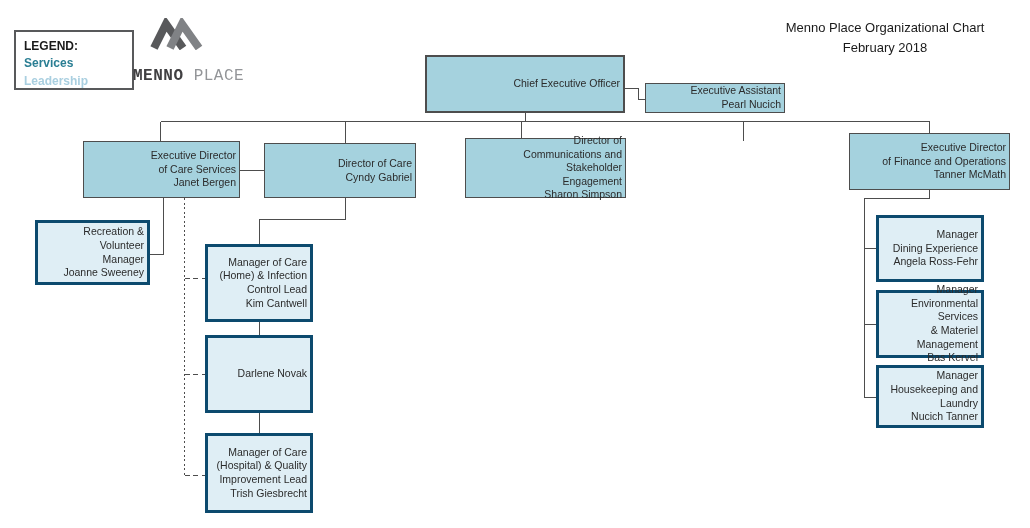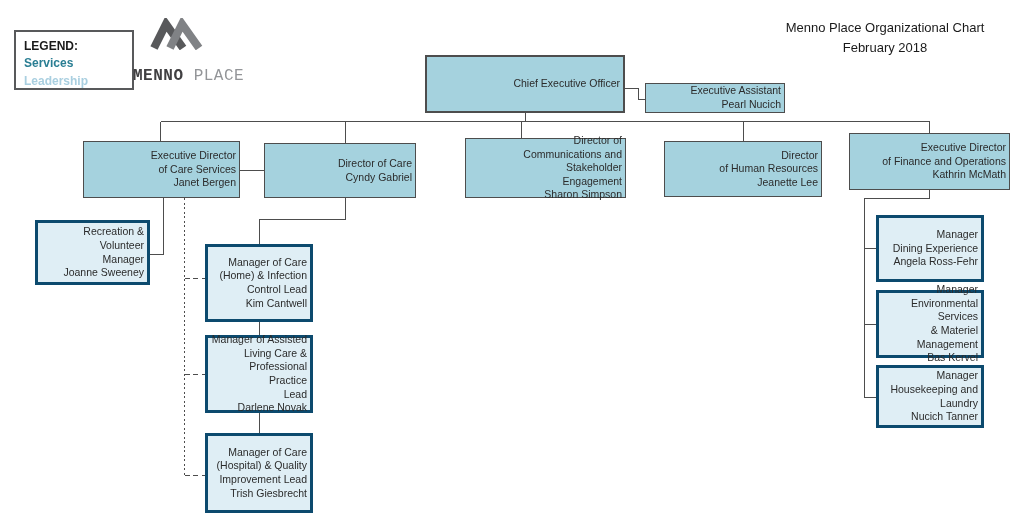--- a/index.html
+++ b/index.html
@@ -165,13 +165,6 @@
     </div>
   </div>
 
-  <div class="node exec" style="left:664px; top:141px; width:158px; height:56px;">
-    <div class="node-text">
-      <div class="node-title">Director
-of Human Resources</div>
-      <div class="node-name">Jeanette Lee</div>
-    </div>
-  </div>
 
   <div class="node exec" style="left:849px; top:133px; width:161px; height:57px;">
     <div class="node-text">

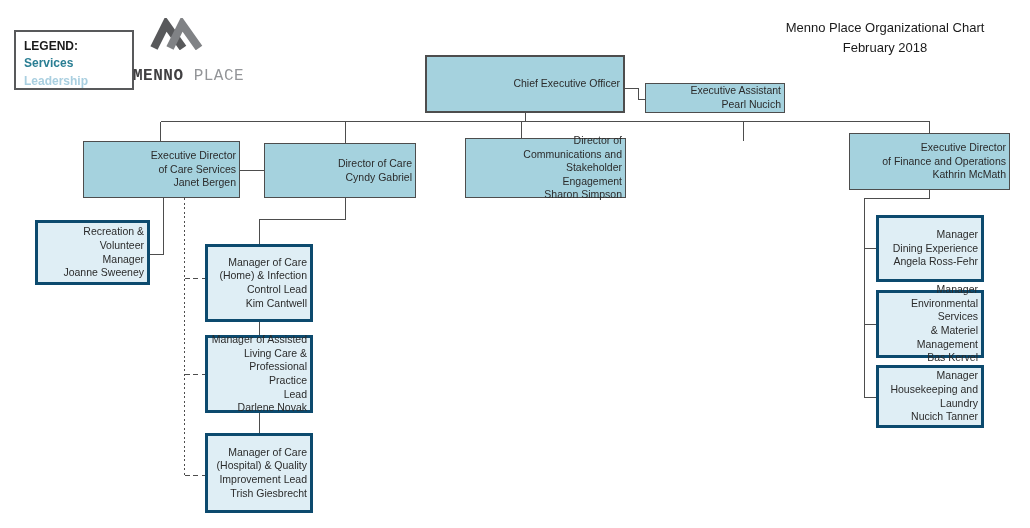--- a/index.html
+++ b/index.html
@@ -170,7 +170,7 @@
     <div class="node-text">
       <div class="node-title">Executive Director
 of Finance and Operations</div>
-      <div class="node-name">Kathrin McMath</div>
+      <div class="node-name">Tanner McMath</div>
     </div>
   </div>
 

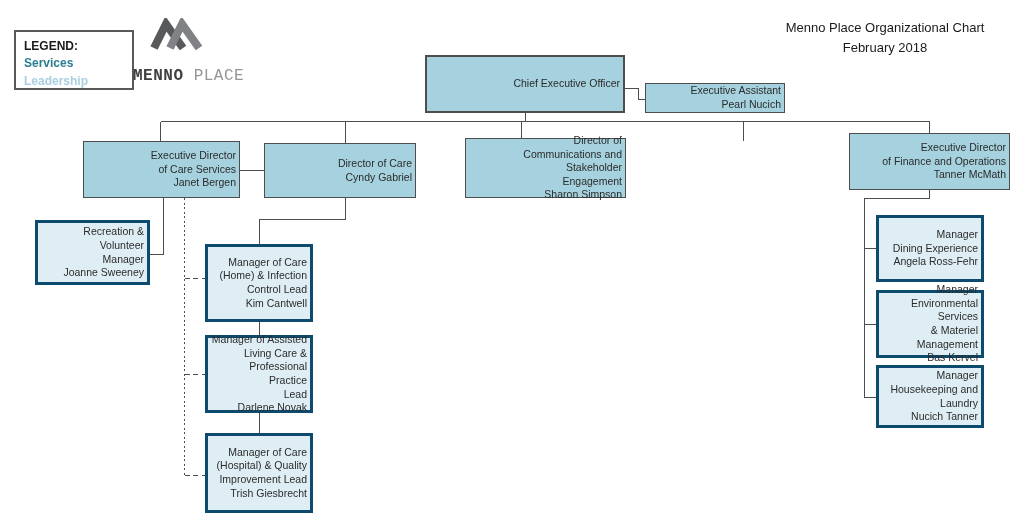--- a/index.html
+++ b/index.html
@@ -193,10 +193,6 @@
 
   <div class="node lead" style="left:205px; top:335px; width:108px; height:78px;">
     <div class="node-text">
-      <div class="node-title">Manager of Assisted
-Living Care &amp;
-Professional Practice
-Lead</div>
       <div class="node-name">Darlene Novak</div>
     </div>
   </div>

